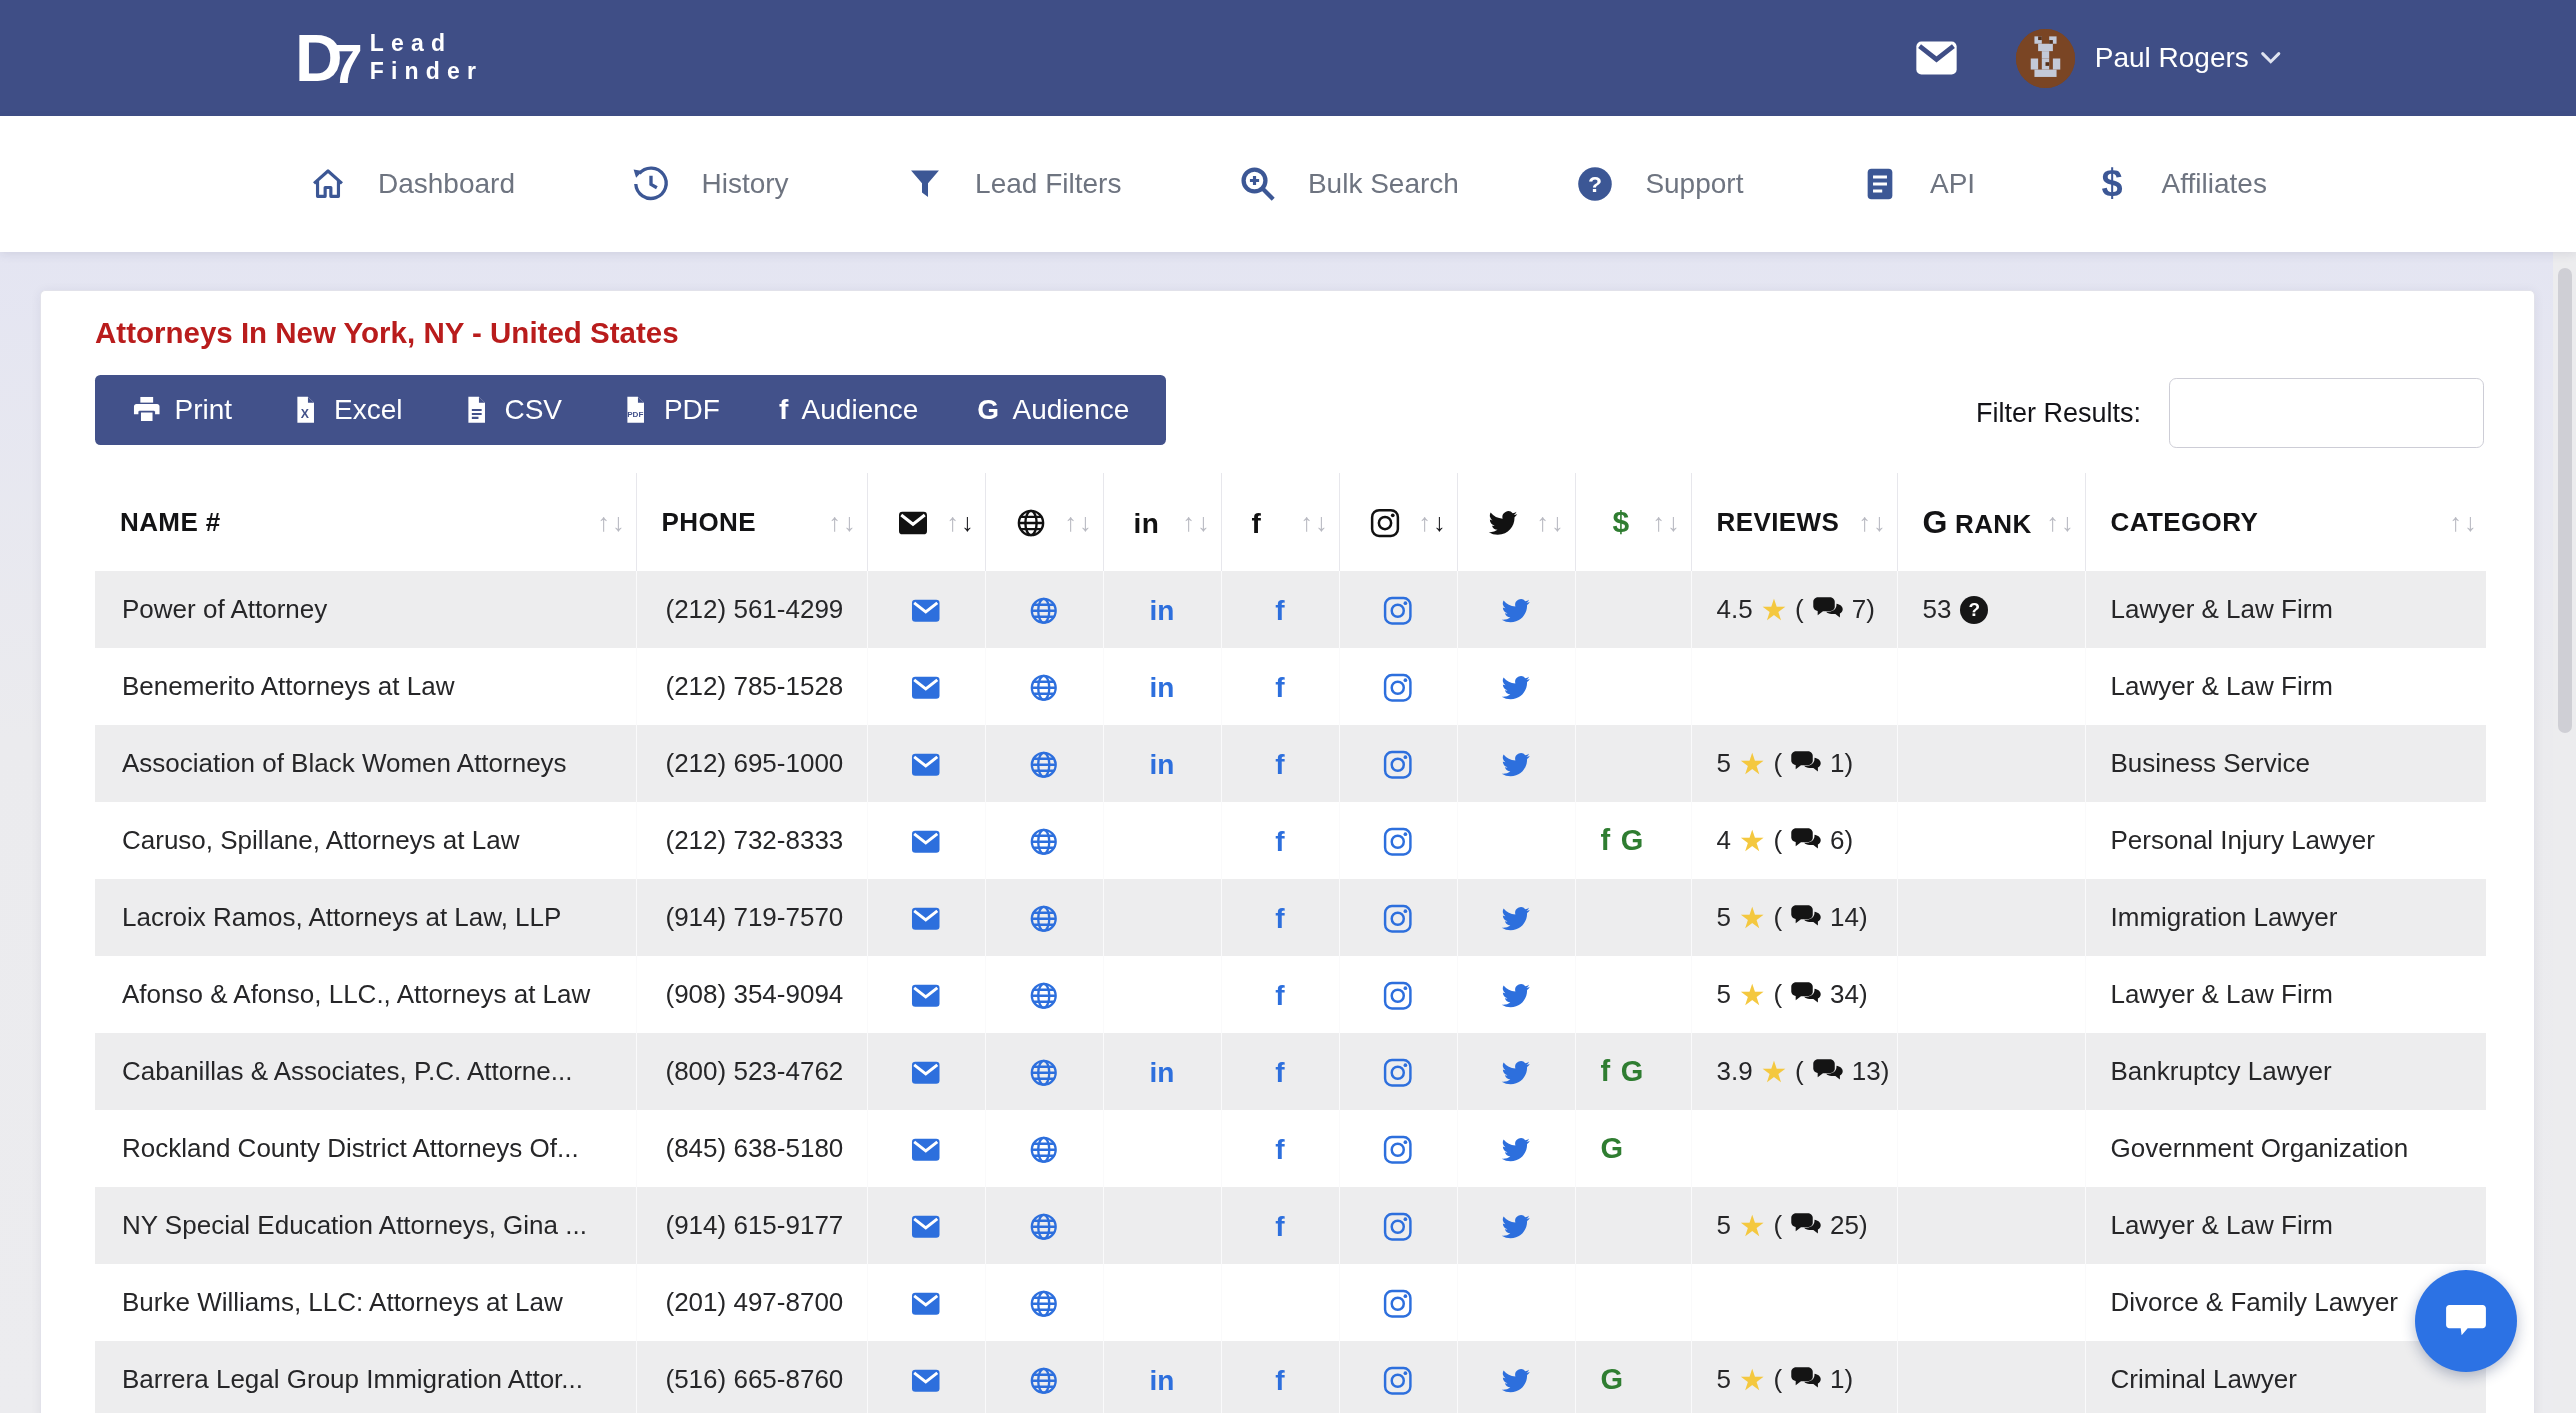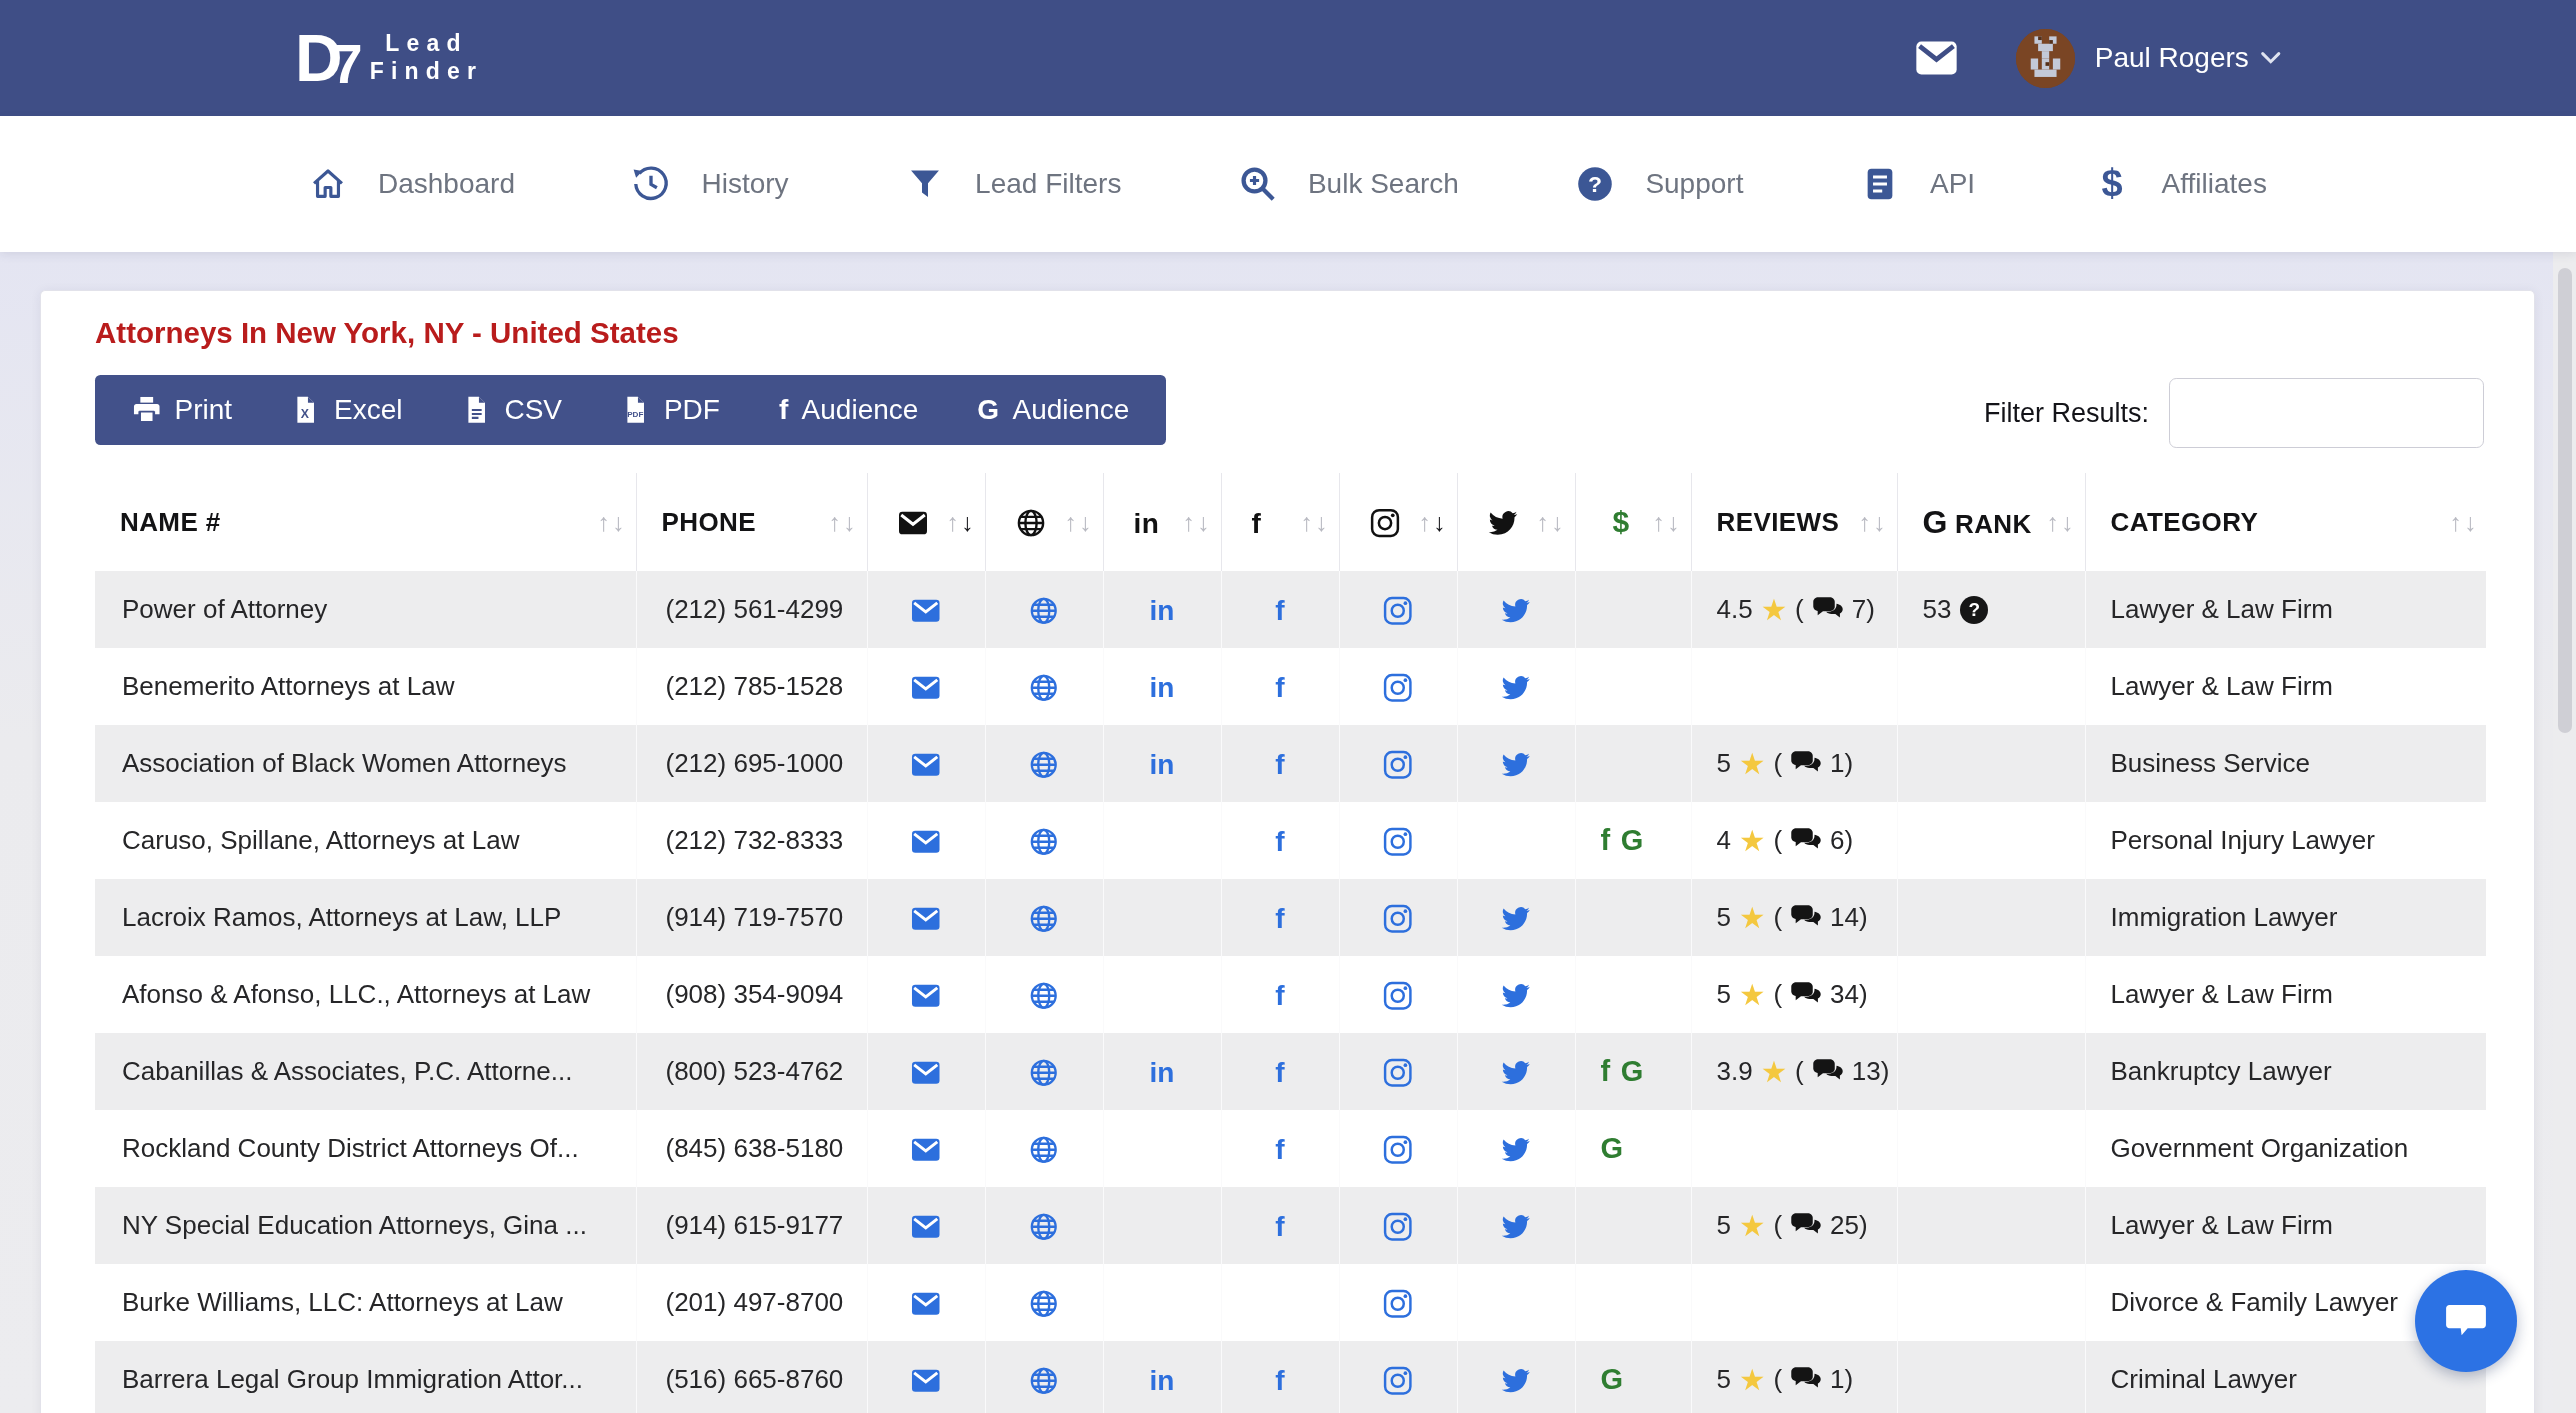--- a/index.html
+++ b/index.html
@@ -14,7 +14,7 @@
   .logo{display:flex;align-items:center;gap:9px;color:#fff;cursor:pointer;}
   .logo-mark{font-size:66px;font-weight:700;display:flex;align-items:flex-start;letter-spacing:-1.8px;}
   .logo-mark .seven{font-size:55px;margin-left:-9px;margin-top:12.5px;}
-  .logo-text{display:flex;flex-direction:column;font-weight:700;font-size:23px;letter-spacing:7.2px;line-height:1.2;align-items:center;}
+  .logo-text{display:flex;flex-direction:column;font-weight:700;font-size:23px;letter-spacing:7.2px;line-height:1.2;}
   .topbar-right{margin-left:auto;display:flex;align-items:center;}
   .tb-mail{width:45px;height:36px;margin-right:57px;cursor:pointer;}
   .avatar{width:59px;height:59px;border-radius:50%;overflow:hidden;margin-right:19.7px;cursor:pointer;background:#7a4524;}

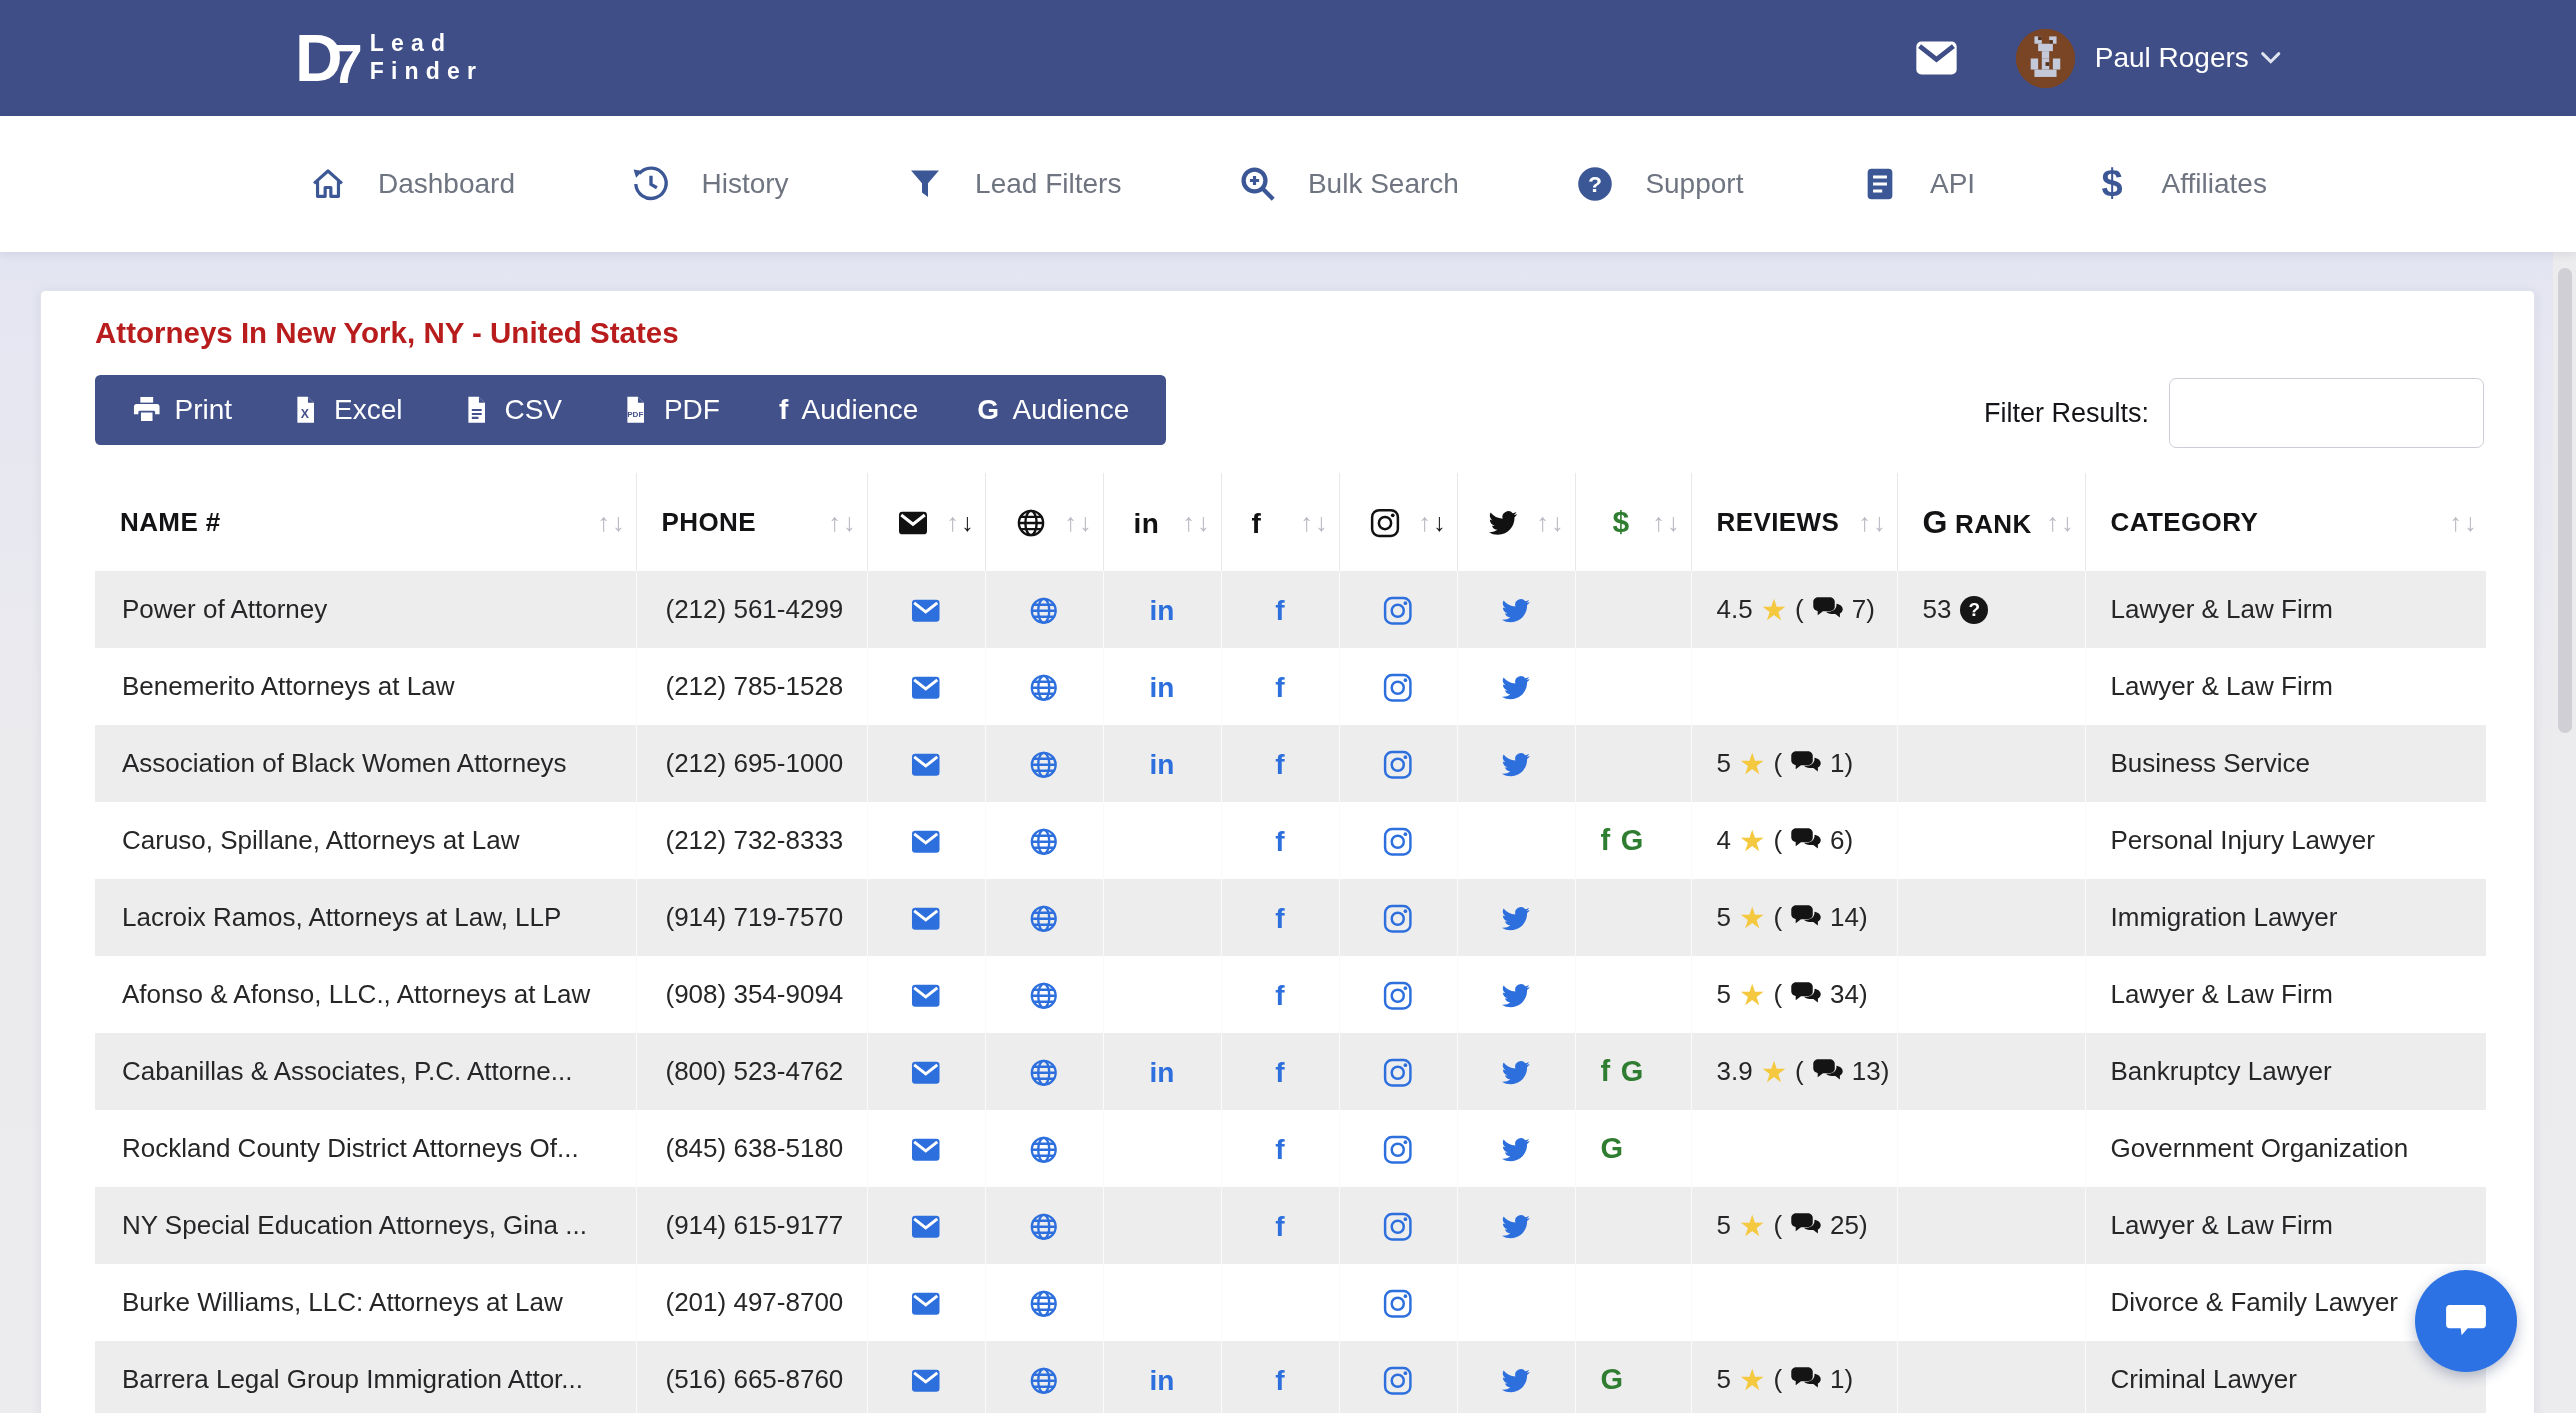--- a/index.html
+++ b/index.html
@@ -37,7 +37,7 @@
     background:#42518a;border-radius:5.4px;padding:0 7.2px;}
   .tb-btn{display:flex;align-items:center;gap:13.4px;color:#fff;font-size:28px;padding:0 29.5px;height:100%;cursor:pointer;}
   .tb-btn svg{width:29.5px;height:29.5px;flex:none;}
-  .filter-wrap{position:absolute;right:50px;top:86px;height:72px;display:flex;align-items:center;gap:20px;}
+  .filter-wrap{position:absolute;right:50px;top:86px;height:72px;display:flex;align-items:center;gap:28px;}
   .filter-label{font-size:27px;color:#131318;}
   .filter-input{width:315px;height:70px;border:0.9px solid #cdcdd6;border-radius:7.2px;background:#fff;
     font-size:27px;padding:0 18px;box-sizing:border-box;outline:none;font-family:"Liberation Sans",sans-serif;}

